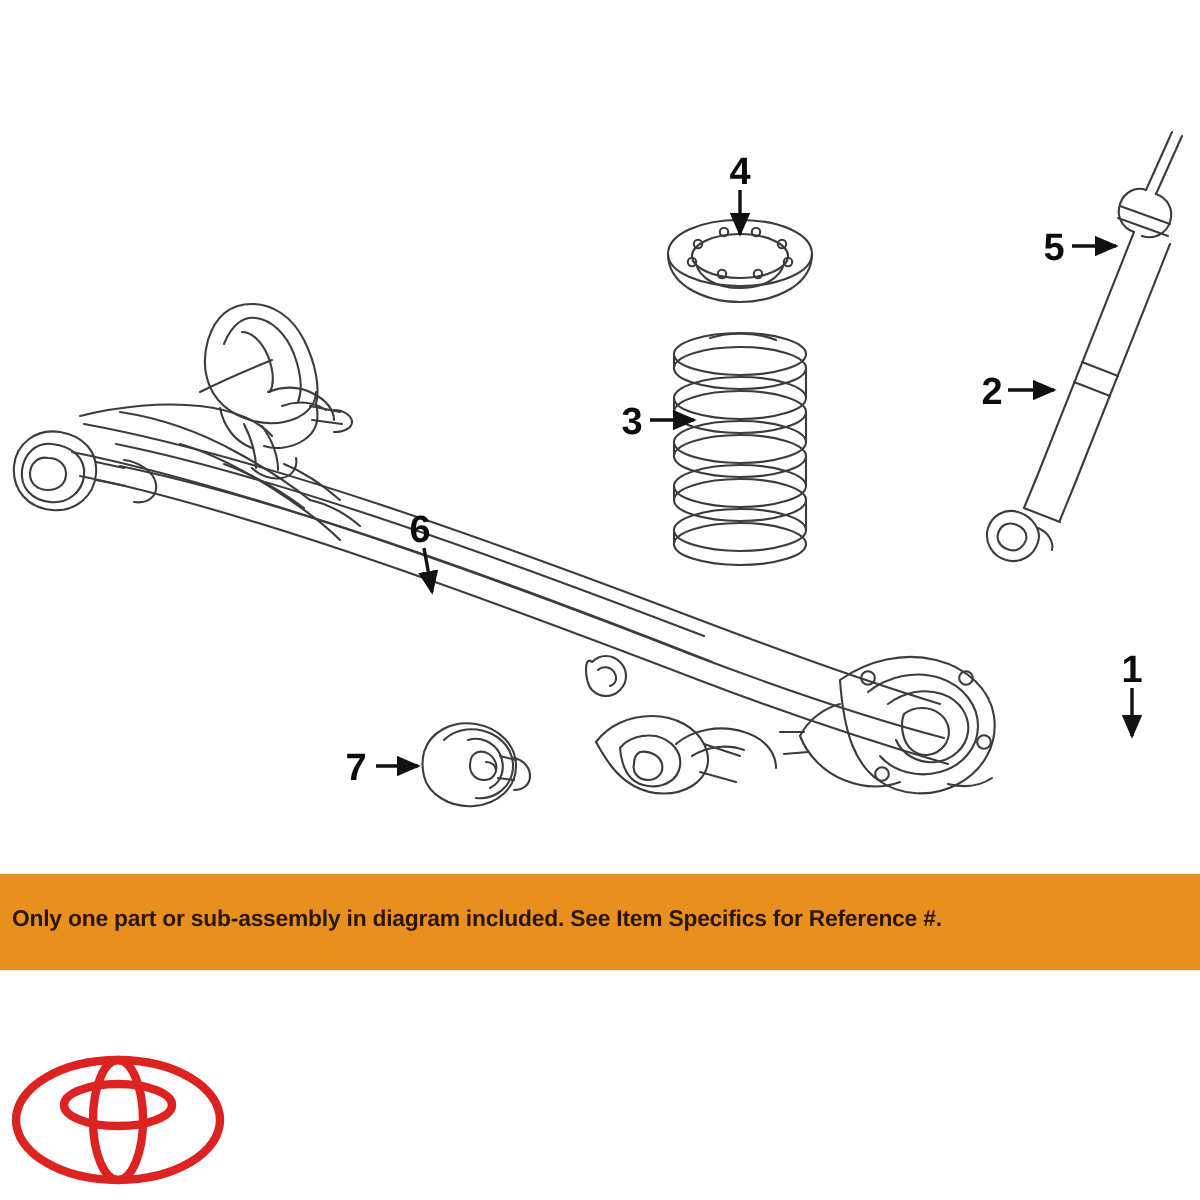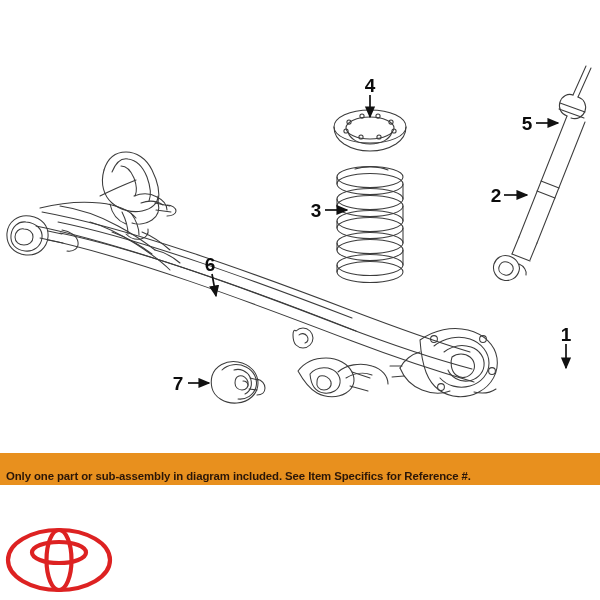--- a/index.html
+++ b/index.html
@@ -38,7 +38,7 @@
   #disclaimer-banner {
     position: absolute;
     left: 0;
-    top: 453px;
+    top: 437px;
     width: 600px;
     height: 48px;
     background: #e8901e;

